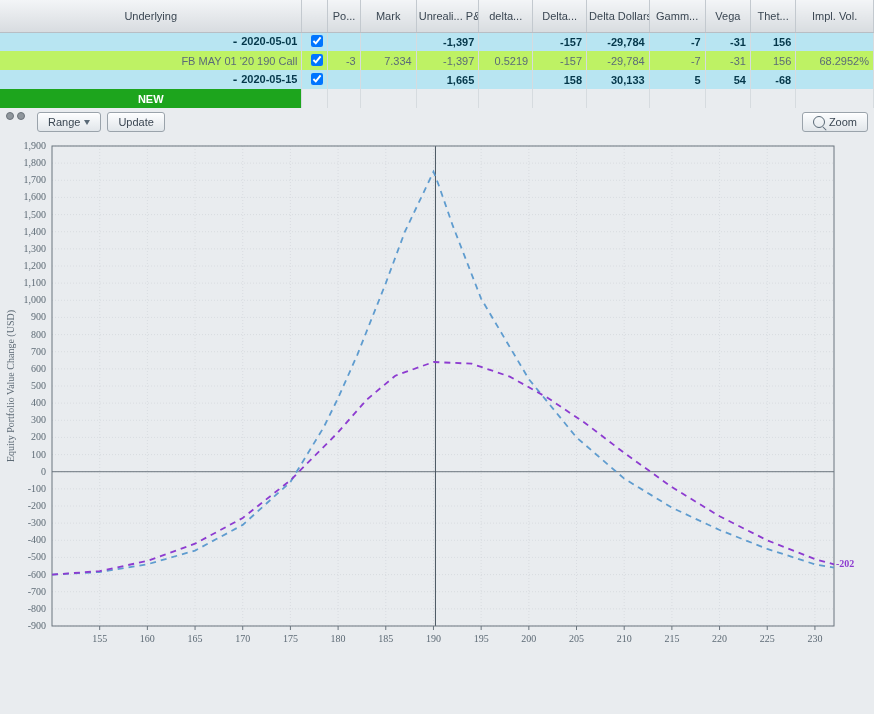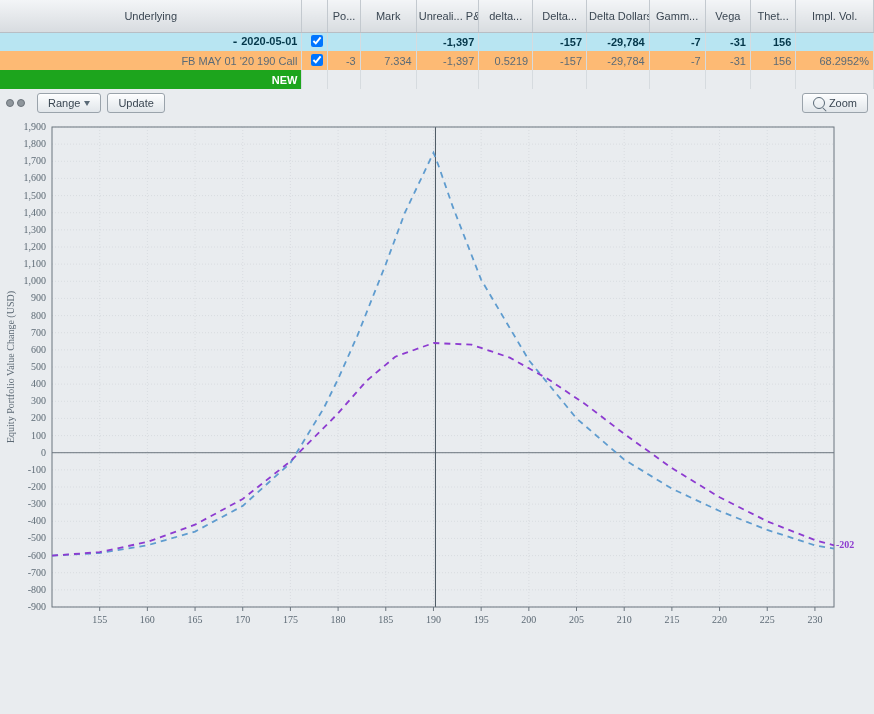--- a/index.html
+++ b/index.html
@@ -16,7 +16,7 @@
   tr.all td { background: #8a9299; color: #fff; font-weight: bold; }
   tr.sym td { background: #5fa0d8; color: #fff; font-weight: bold; }
   tr.exp td { background: #b8e5f2; color: #04374a; font-weight: bold; }
-  tr.pos td { background: #fdba74; color: #5b6b77; }
+  tr.pos td { background: #bef264; color: #5b6b77; }
   tr.new td { background: #1da51d; color: #fff; font-weight: bold; text-align: center; }
   tr.new td:not(:first-child) { background: #e9ecef; }
   .tog { display: inline-block; width: 8px; font-family: monospace; font-weight: bold; text-align: center; margin-right: 2px; }

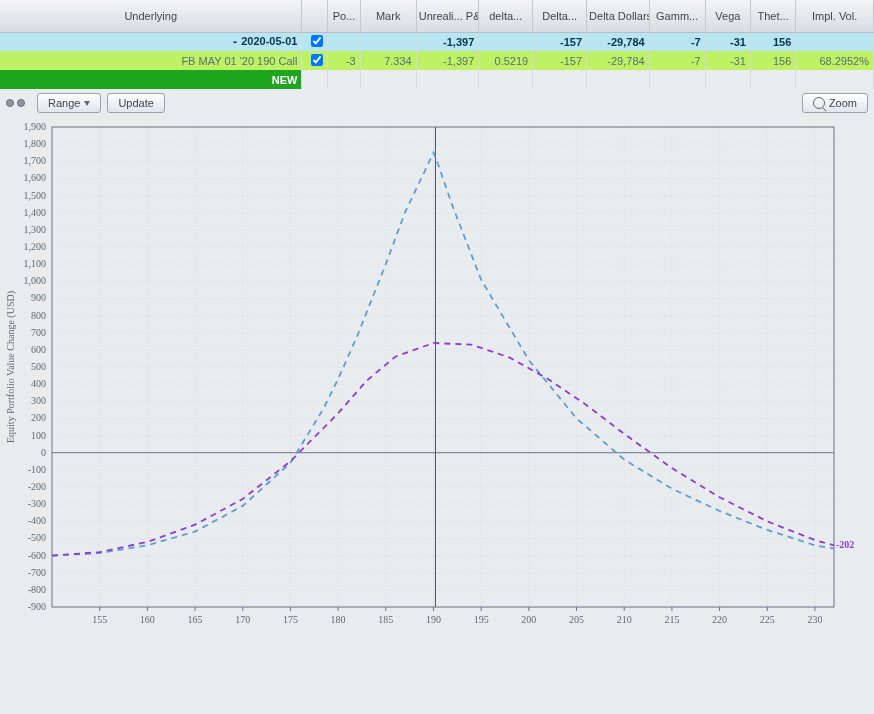--- a/index.html
+++ b/index.html
@@ -96,6 +96,20 @@
           <td>-31</td>
           <td>156</td>
           <td>68.2952%</td>
+        </tr>
+        <tr class="exp">
+          <td class="left ind2"><span class="tog">-</span><span>2020-05-15</span></td>
+          <td class="center"><input type="checkbox" checked="" style=""></td>
+          <td></td>
+          <td></td>
+          <td>1,665</td>
+          <td></td>
+          <td>158</td>
+          <td>30,133</td>
+          <td>5</td>
+          <td>54</td>
+          <td>-68</td>
+          <td></td>
         </tr>
         <tr class="new">
           <td class="left " style="text-align: right;"><span>NEW</span></td>

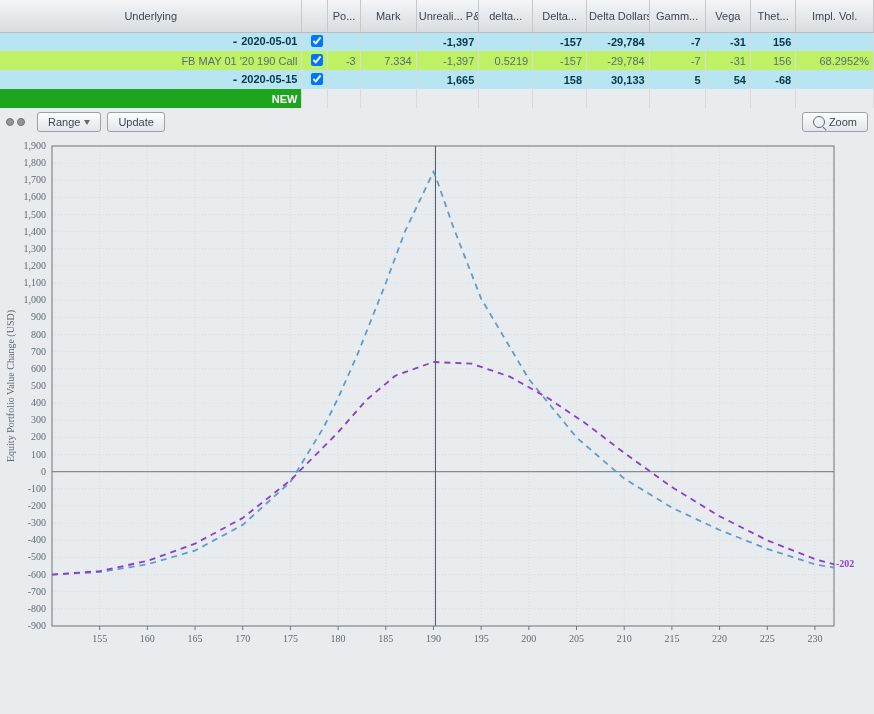--- a/index.html
+++ b/index.html
@@ -112,7 +112,7 @@
           <td></td>
         </tr>
         <tr class="new">
-          <td class="left " style="text-align: right;"><span>NEW</span></td>
+          <td class="left " style="text-align: center;"><span>NEW</span></td>
           <td class="center"></td>
           <td></td>
           <td></td>

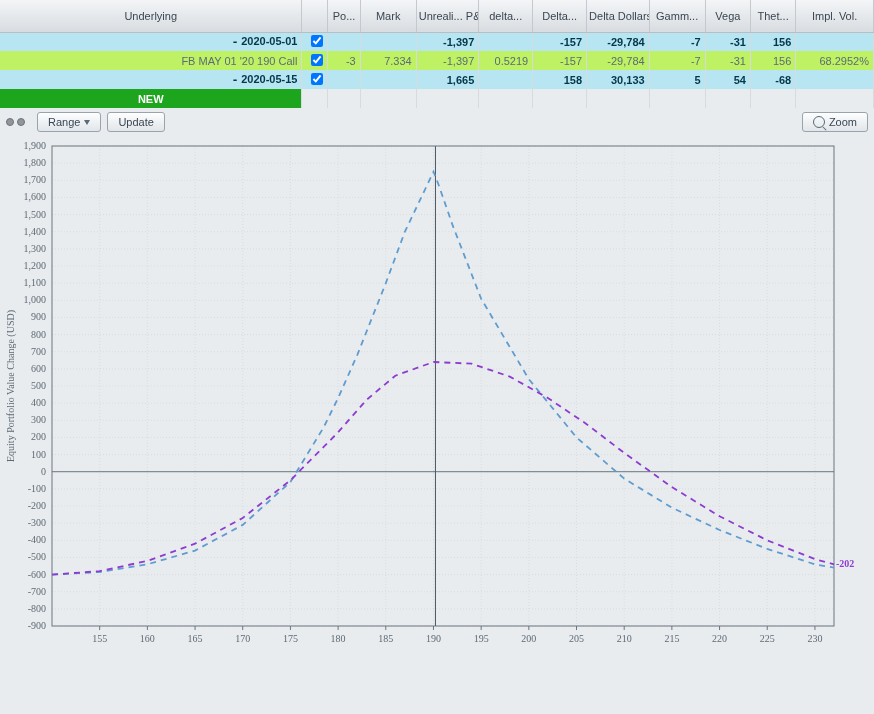--- a/index.html
+++ b/index.html
@@ -25,7 +25,7 @@
   .ind3 { padding-left: 50px !important; }
   input[type=checkbox] { margin: 0; width: 12px; height: 12px; }
   
-  .midbar { display: flex; align-items: center; padding: 4px 6px; gap: 6px; }
+  .midbar { display: flex; padding: 4px 6px; gap: 6px; }
   .dots { display: flex; gap: 3px; margin-right: 6px; }
   .dot { width: 8px; height: 8px; border-radius: 50%; background: #8f969c; border: 1px solid #6b737a; }
   .btn { display: inline-flex; align-items: center; gap: 4px; background: linear-gradient(#fdfeff,#e1e6ea); border: 1px solid #9aa3ab; border-radius: 3px; padding: 3px 10px; font-size: 11px; color: #3a4652; cursor: pointer; box-shadow: inset 0 1px 0 #fff; }

